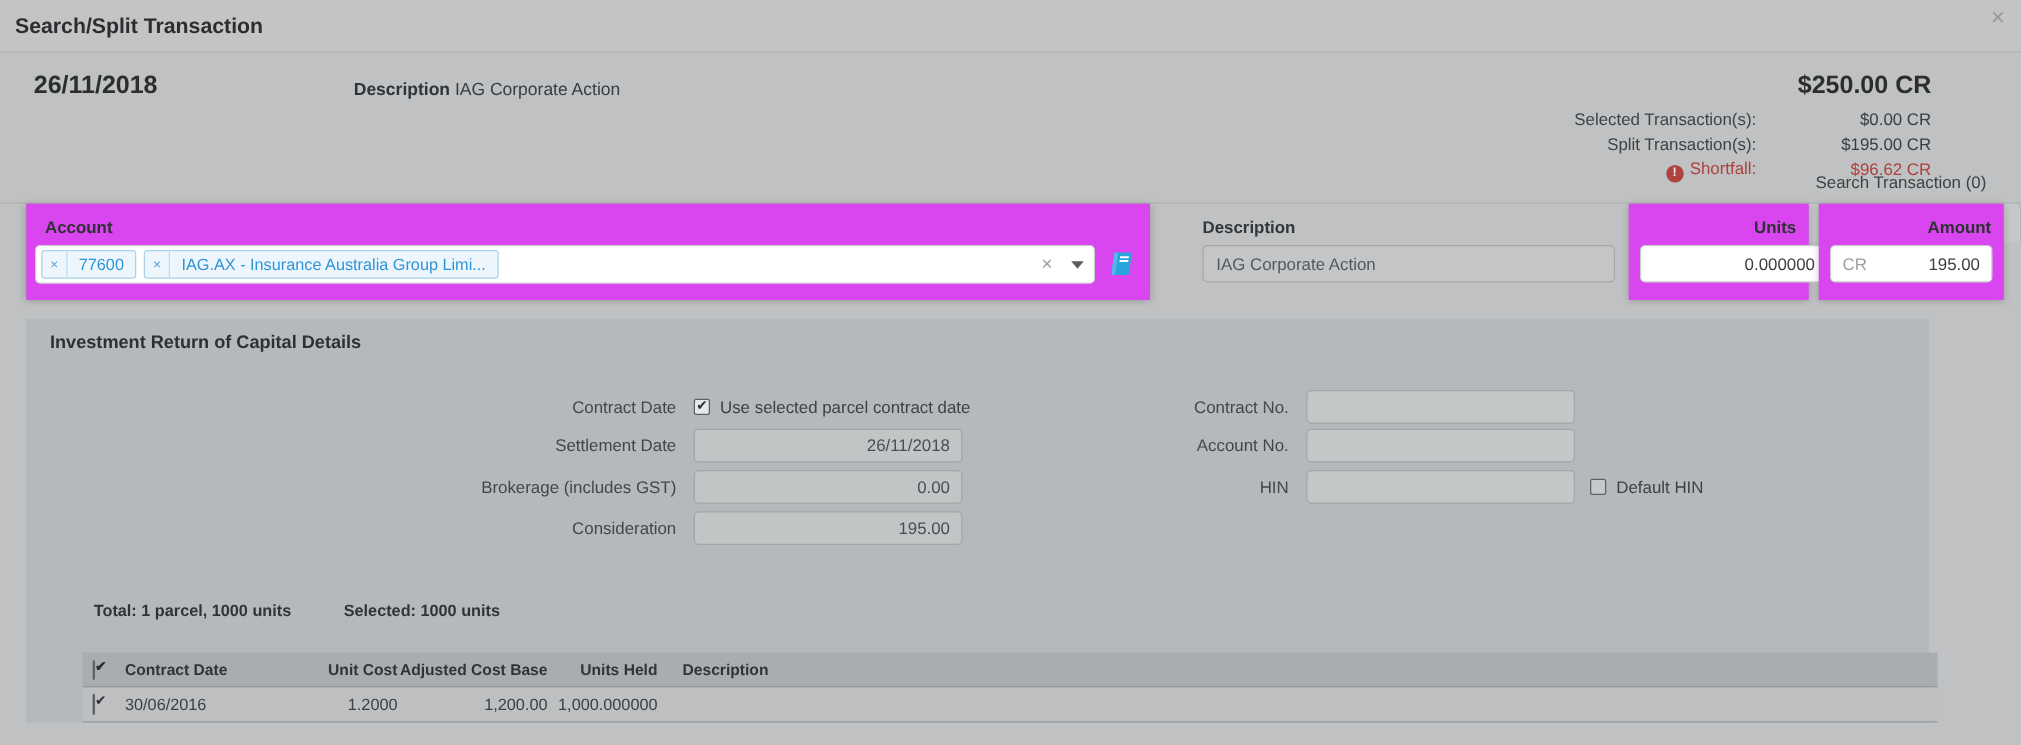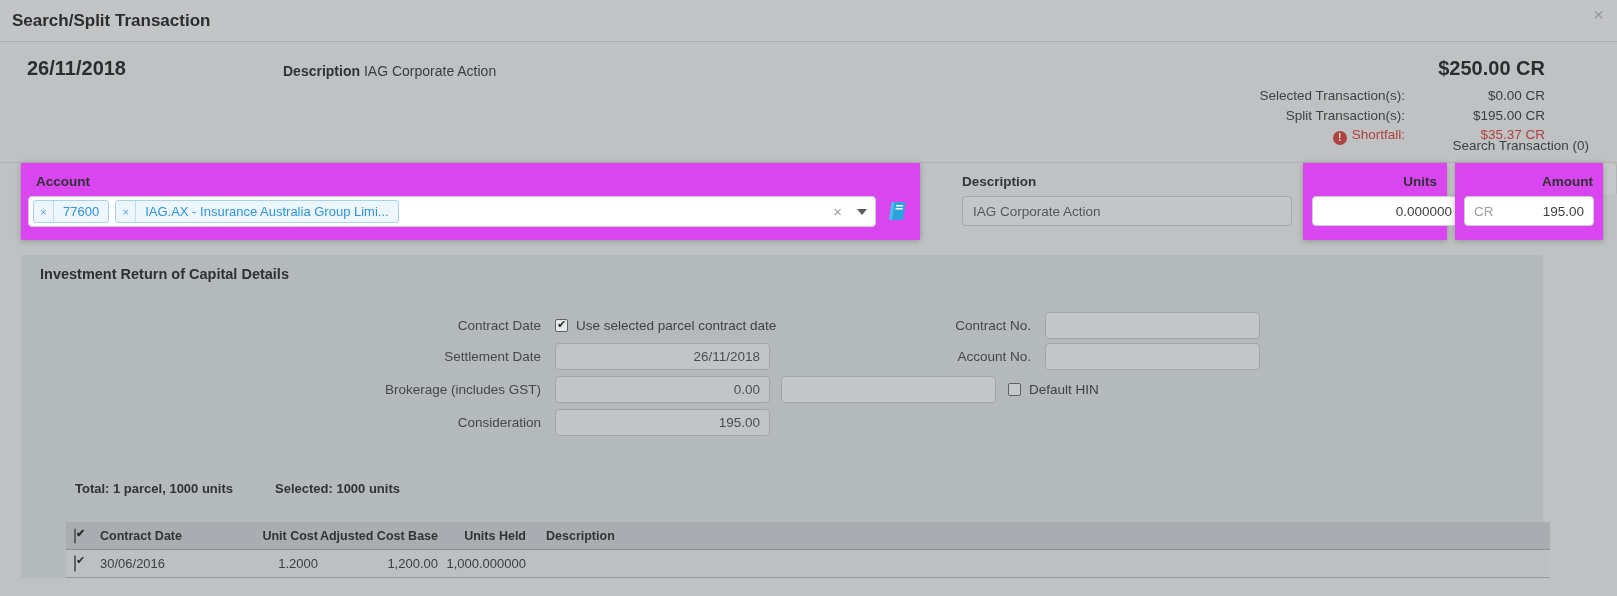--- a/index.html
+++ b/index.html
@@ -110,7 +110,7 @@
     </div>
     <div class="sum-row error">
       <span class="lab"><span class="err-ico">!</span><span>Shortfall:</span></span>
-      <span class="val">$35.37 CR</span>
+      <span class="val">$96.62 CR</span>
     </div>
   </div>
 

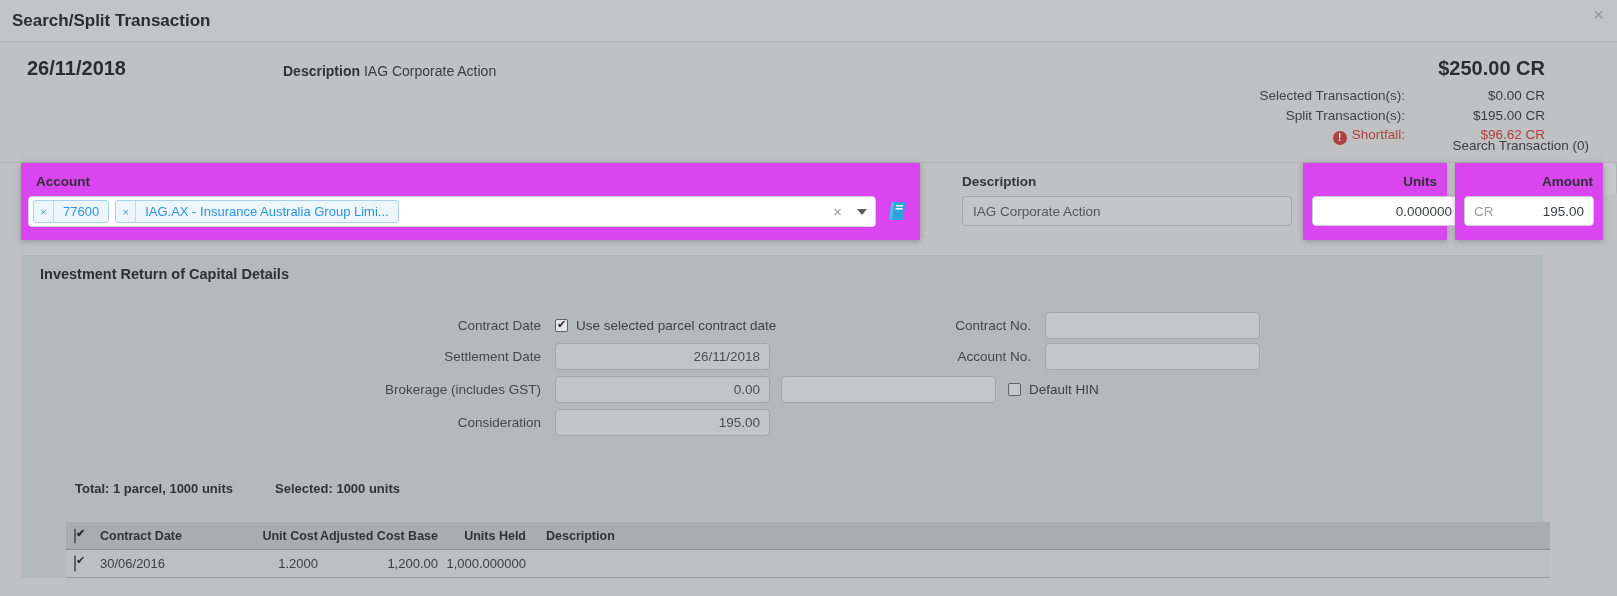--- a/index.html
+++ b/index.html
@@ -192,6 +192,7 @@
       <input class="gin empty" value="" style="">
     </div>
     <div class="frow rcol" style="top:121px;">
+      <span class="rlab">HIN</span>
       <input class="gin empty" value="" style="">
       <span class="cbx" style="margin-left:12px;"></span>
       <span class="cbx-lab">Default HIN</span>

